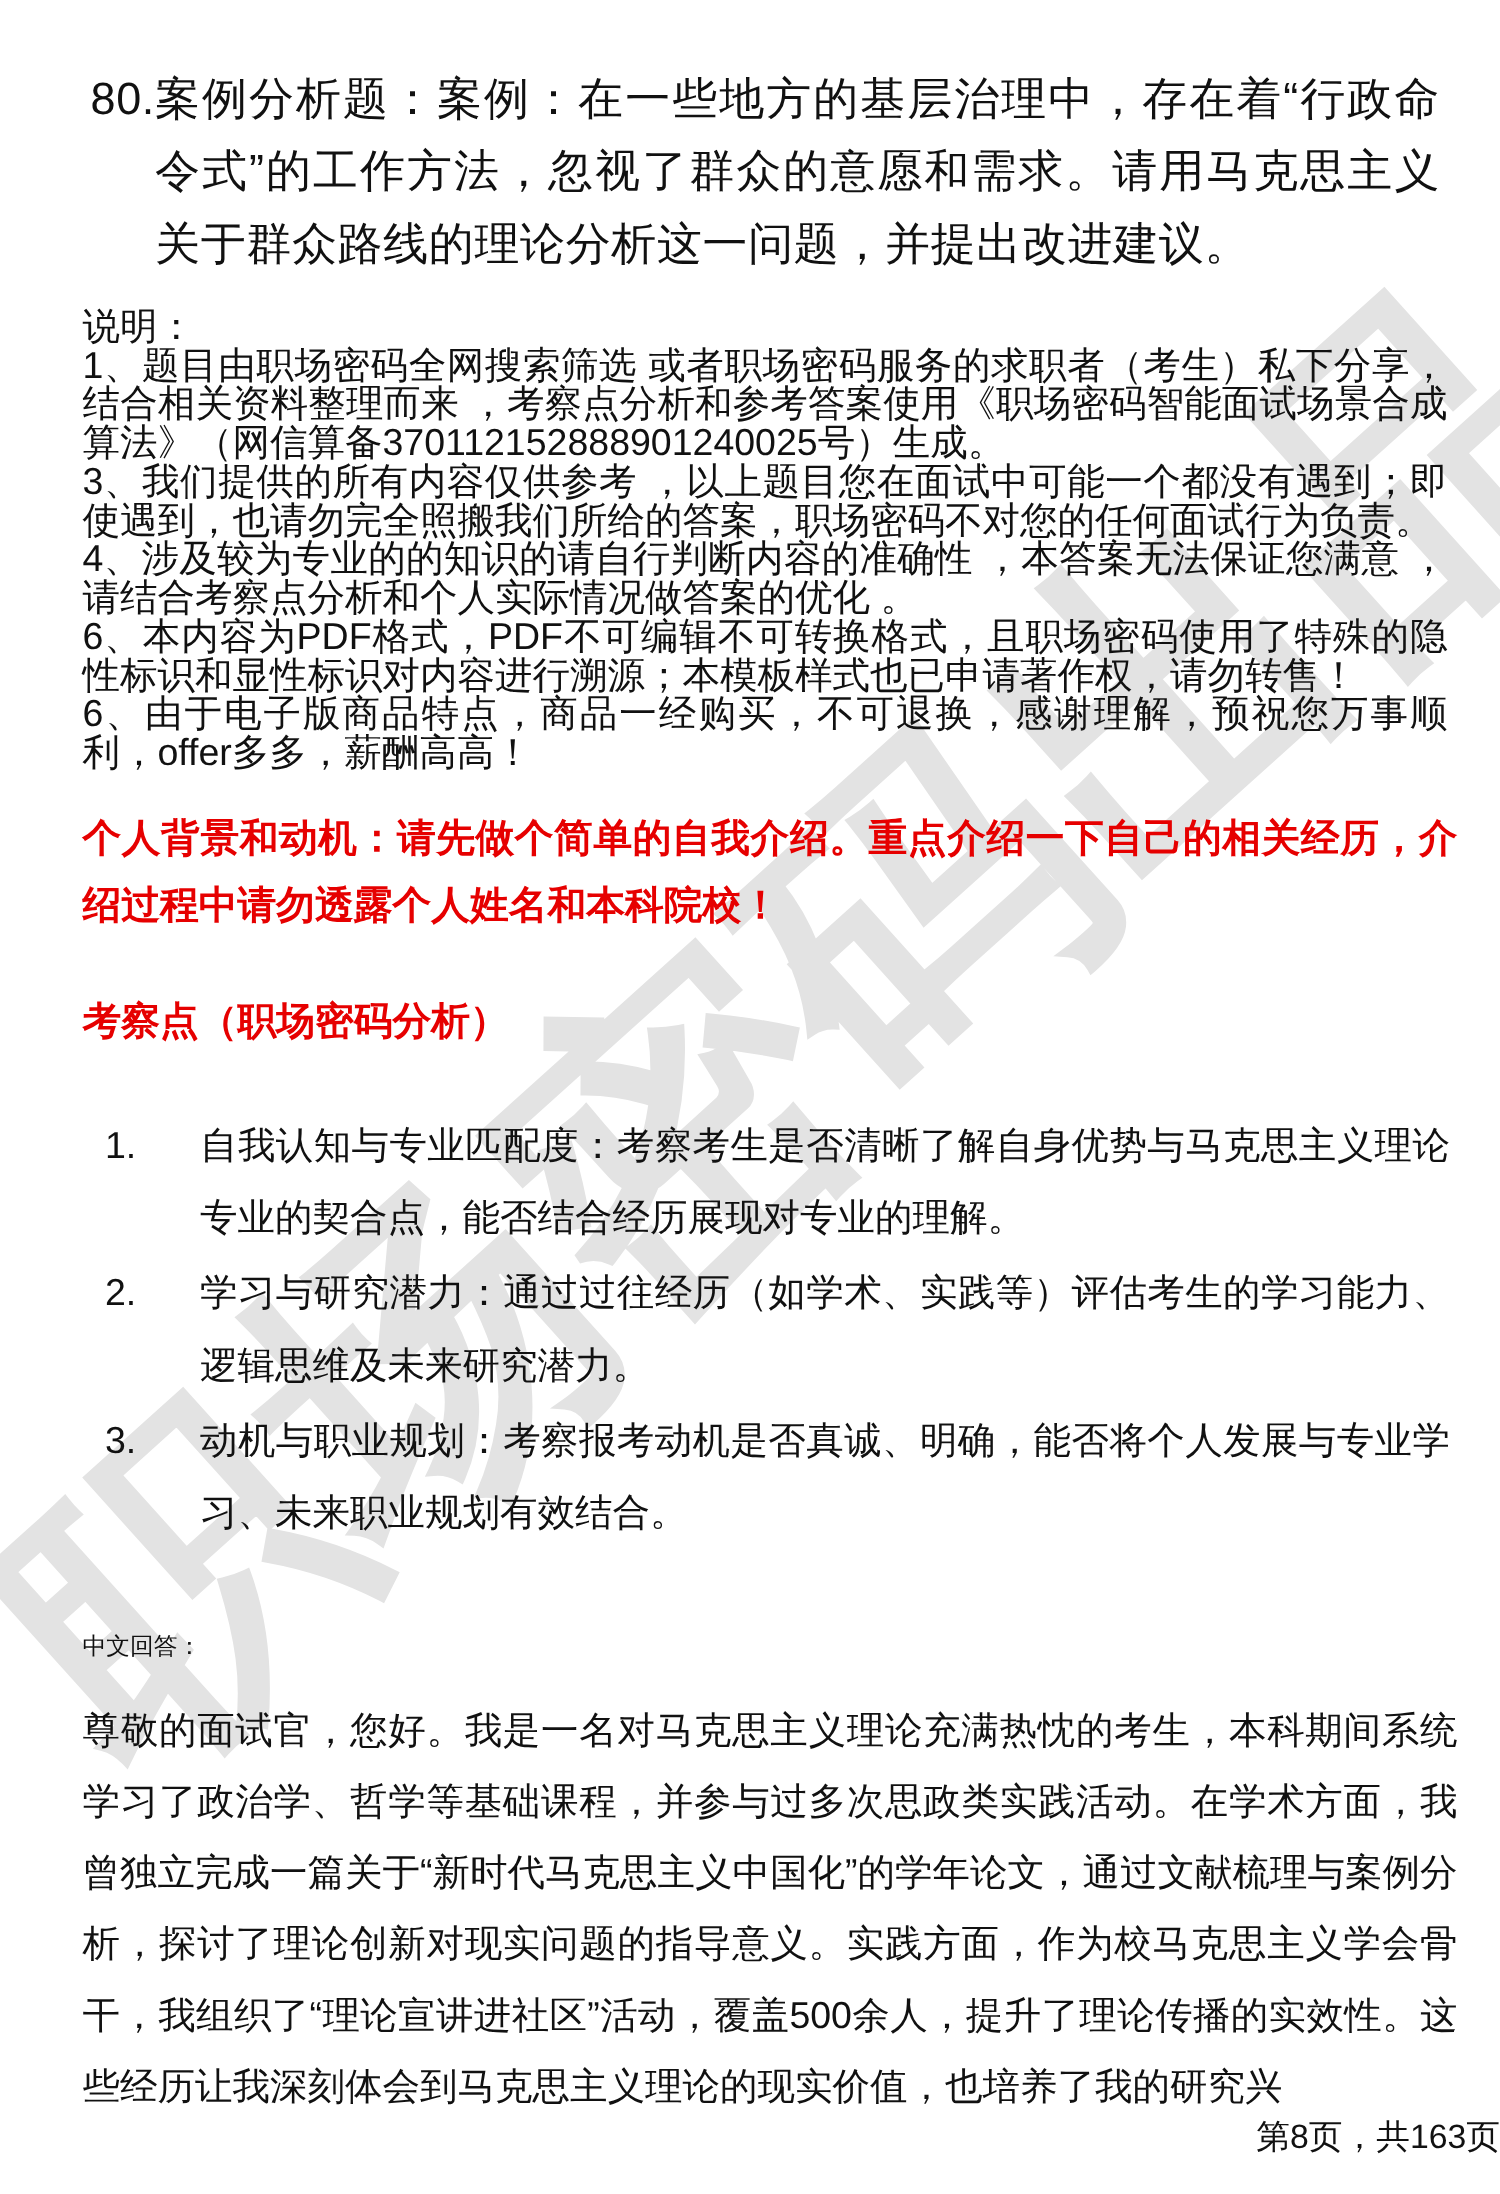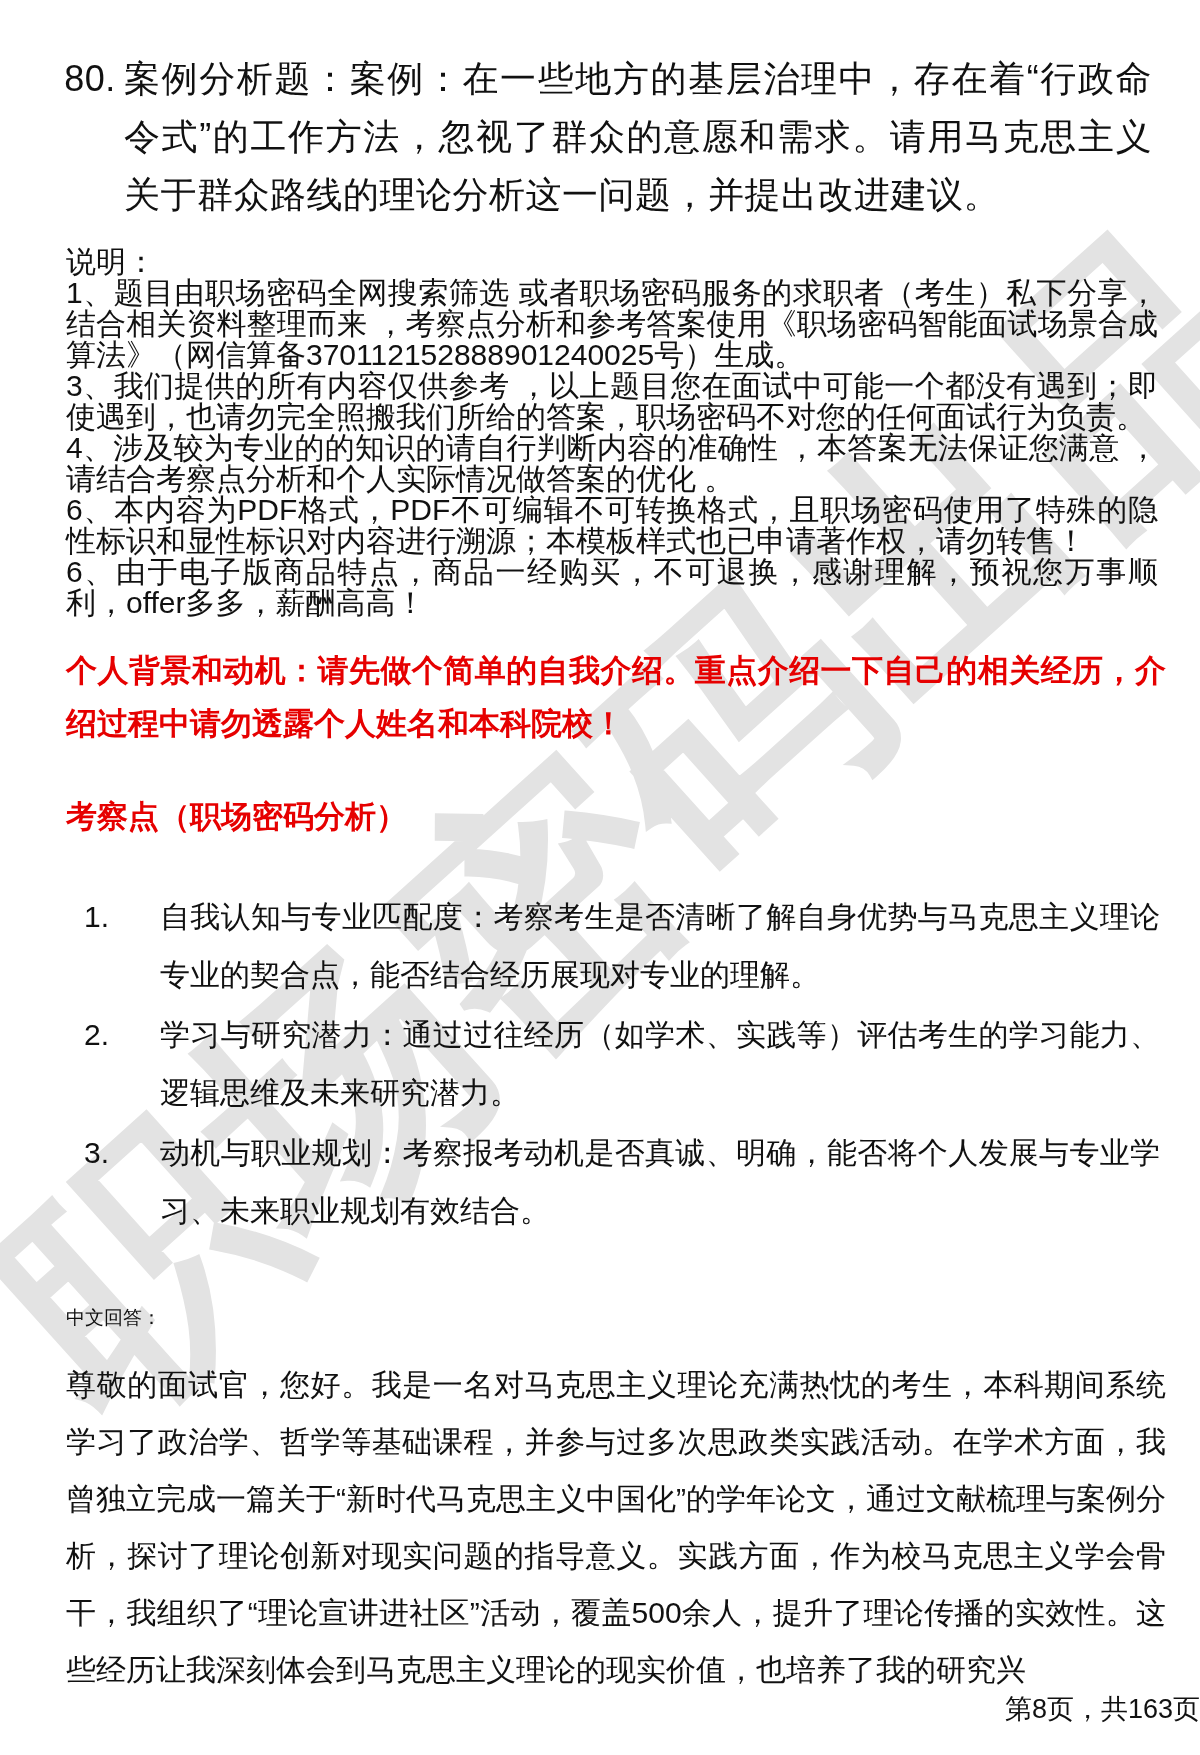--- a/index.html
+++ b/index.html
@@ -49,7 +49,7 @@
   }
   .q-num{
     flex:0 0 76px;
-    text-align:center;
+    text-align:right;
     padding-left:8px;
   }
   .q-text{

